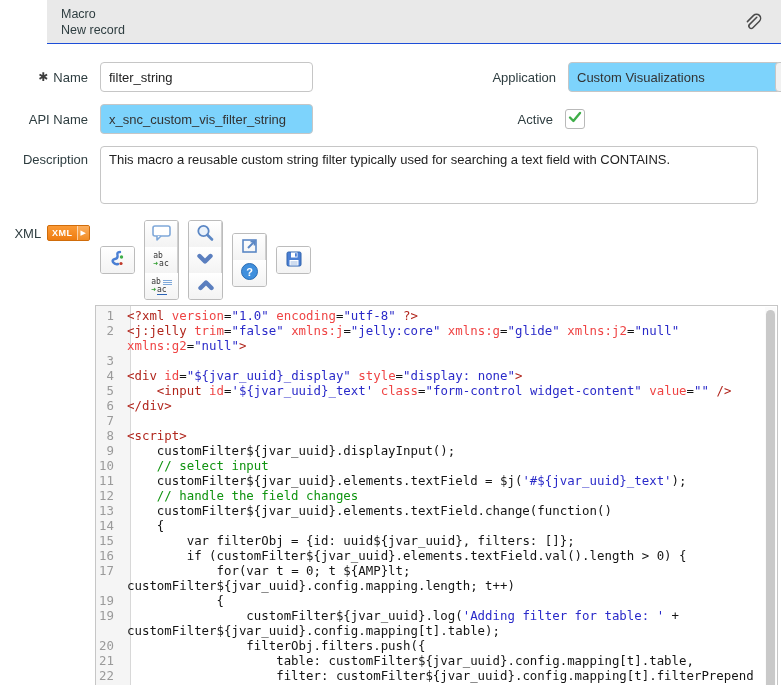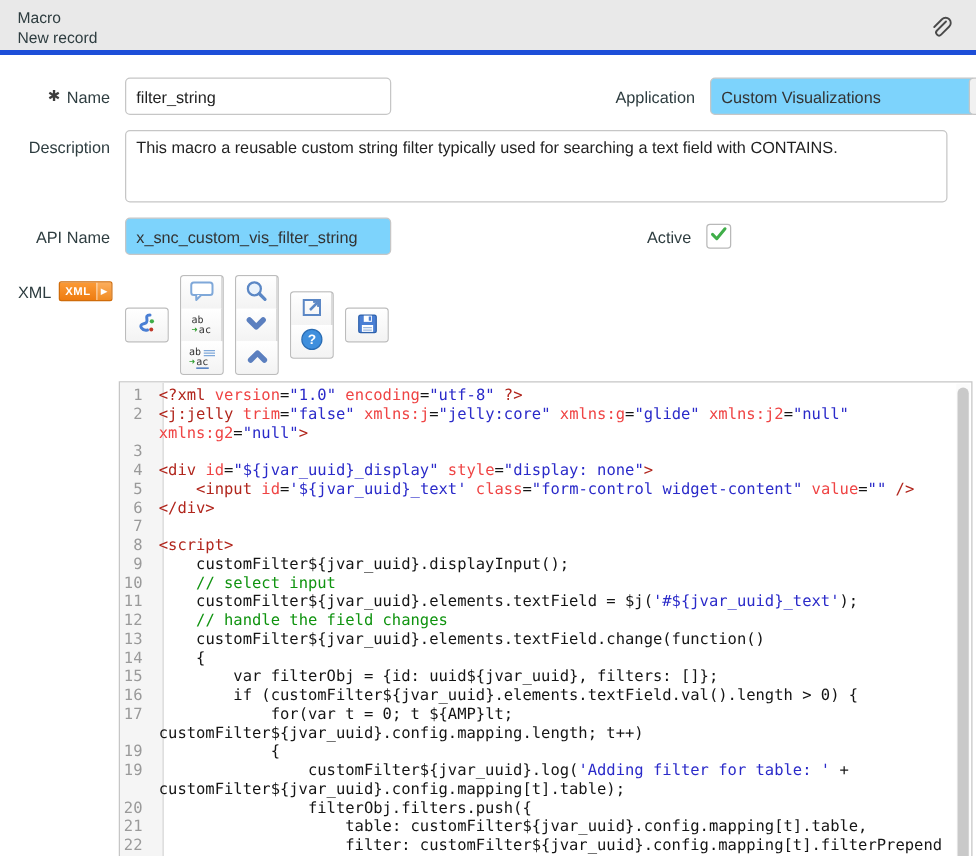--- a/index.html
+++ b/index.html
@@ -7,9 +7,9 @@
     font-family: "Liberation Sans", sans-serif; color: #2e3d40; }
 
   
-  .hdr { height: 44px; background: #e9e9e9; border-bottom: 4px solid #1d4ed8;
+  .hdr { height: 44px; background: #e9e9e9; border-bottom: 1px solid #1d4ed8;
     display: flex; align-items: flex-start; justify-content: space-between;
-    padding: 6px 18px 0 14px; }
+    padding: 6px 18px 0 14px; margin-left: 47px; }
   .hdr-titles div { font-size: 12.5px; line-height: 16px; color: #2e3d40; }
   .clip-btn { margin-top: 6px; cursor: pointer; }
 

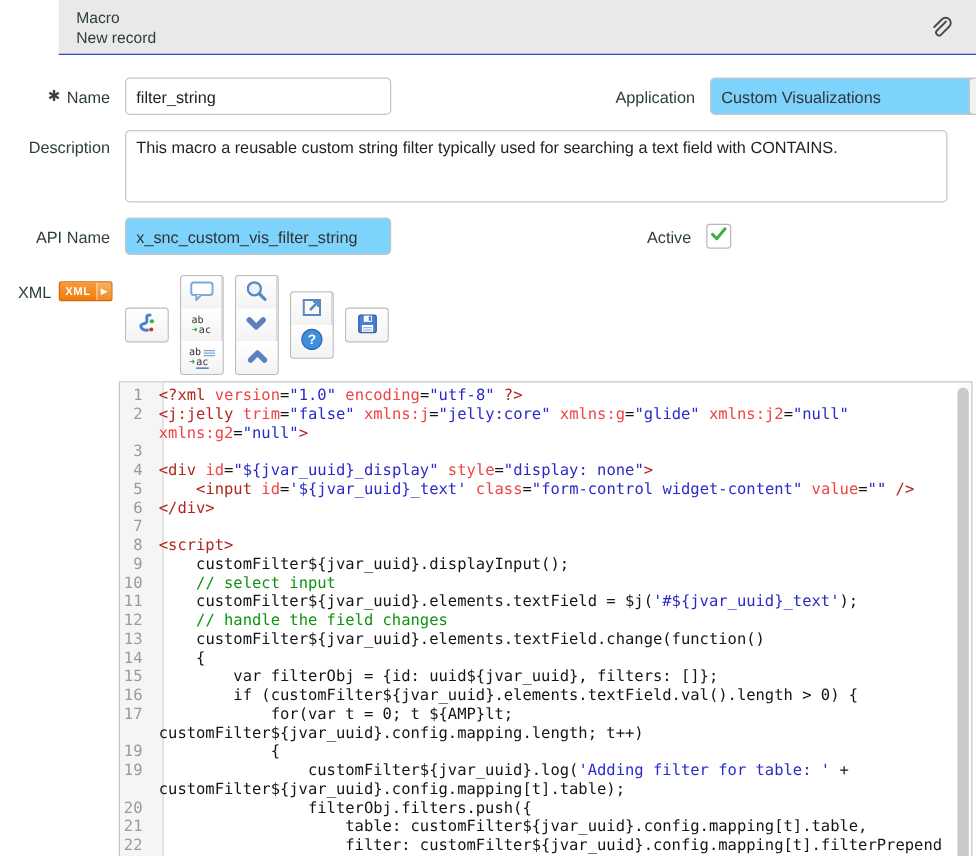--- a/index.html
+++ b/index.html
@@ -120,12 +120,6 @@
     <div class="partial-btn"></div>
   </div>
 
-  <div class="frow desc-row">
-    <div class="lblbox">Description</div>
-    <div class="gap"></div>
-    <textarea class="desc" style="">This macro a reusable custom string filter typically used for searching a text field with CONTAINS.</textarea>
-  </div>
-
   <div class="frow">
     <div class="lblbox">API Name</div>
     <div class="gap"></div>
@@ -143,6 +137,12 @@
     </div>
   </div>
 
+  <div class="frow desc-row">
+    <div class="lblbox">Description</div>
+    <div class="gap"></div>
+    <textarea class="desc" style="">This macro a reusable custom string filter typically used for searching a text field with CONTAINS.</textarea>
+  </div>
+
   <div class="xml-row">
     <div class="xml-lblbox">
       <span class="xml-lbl">XML</span>

